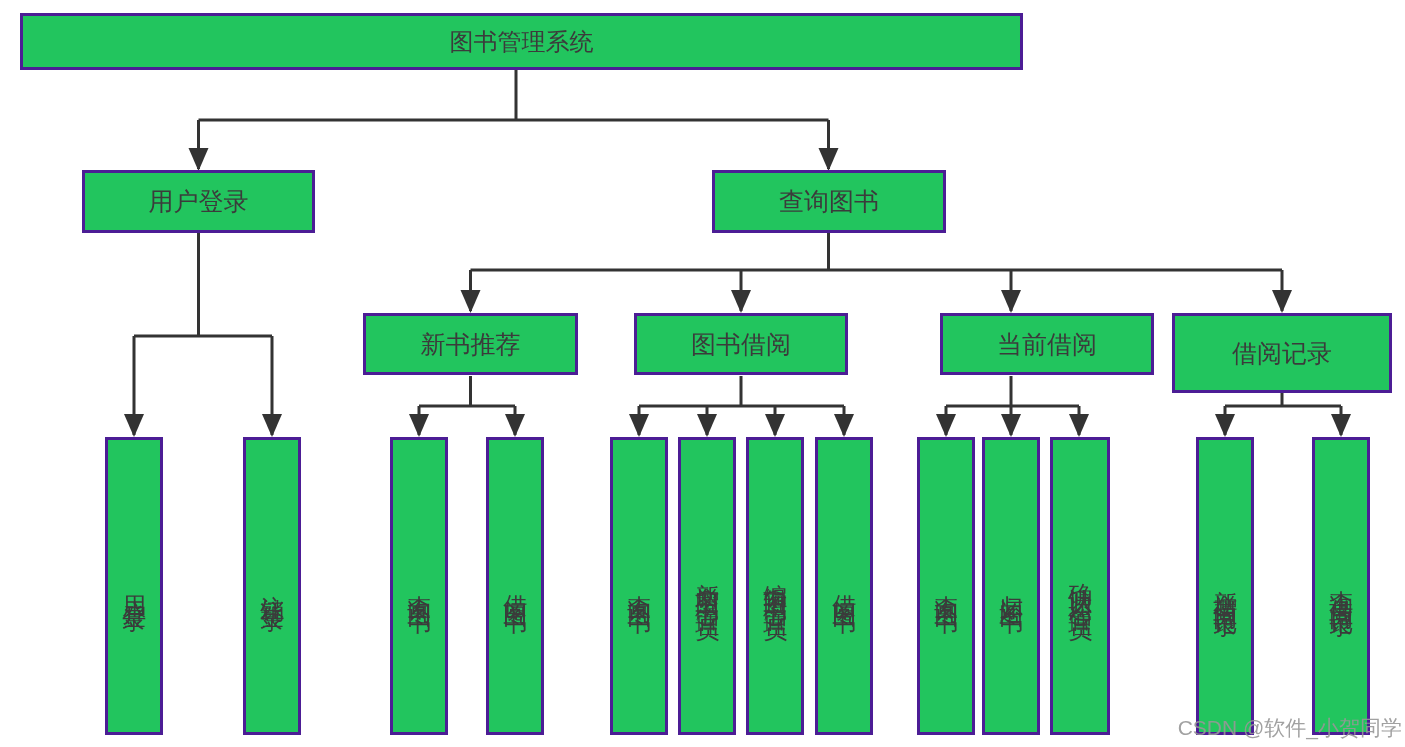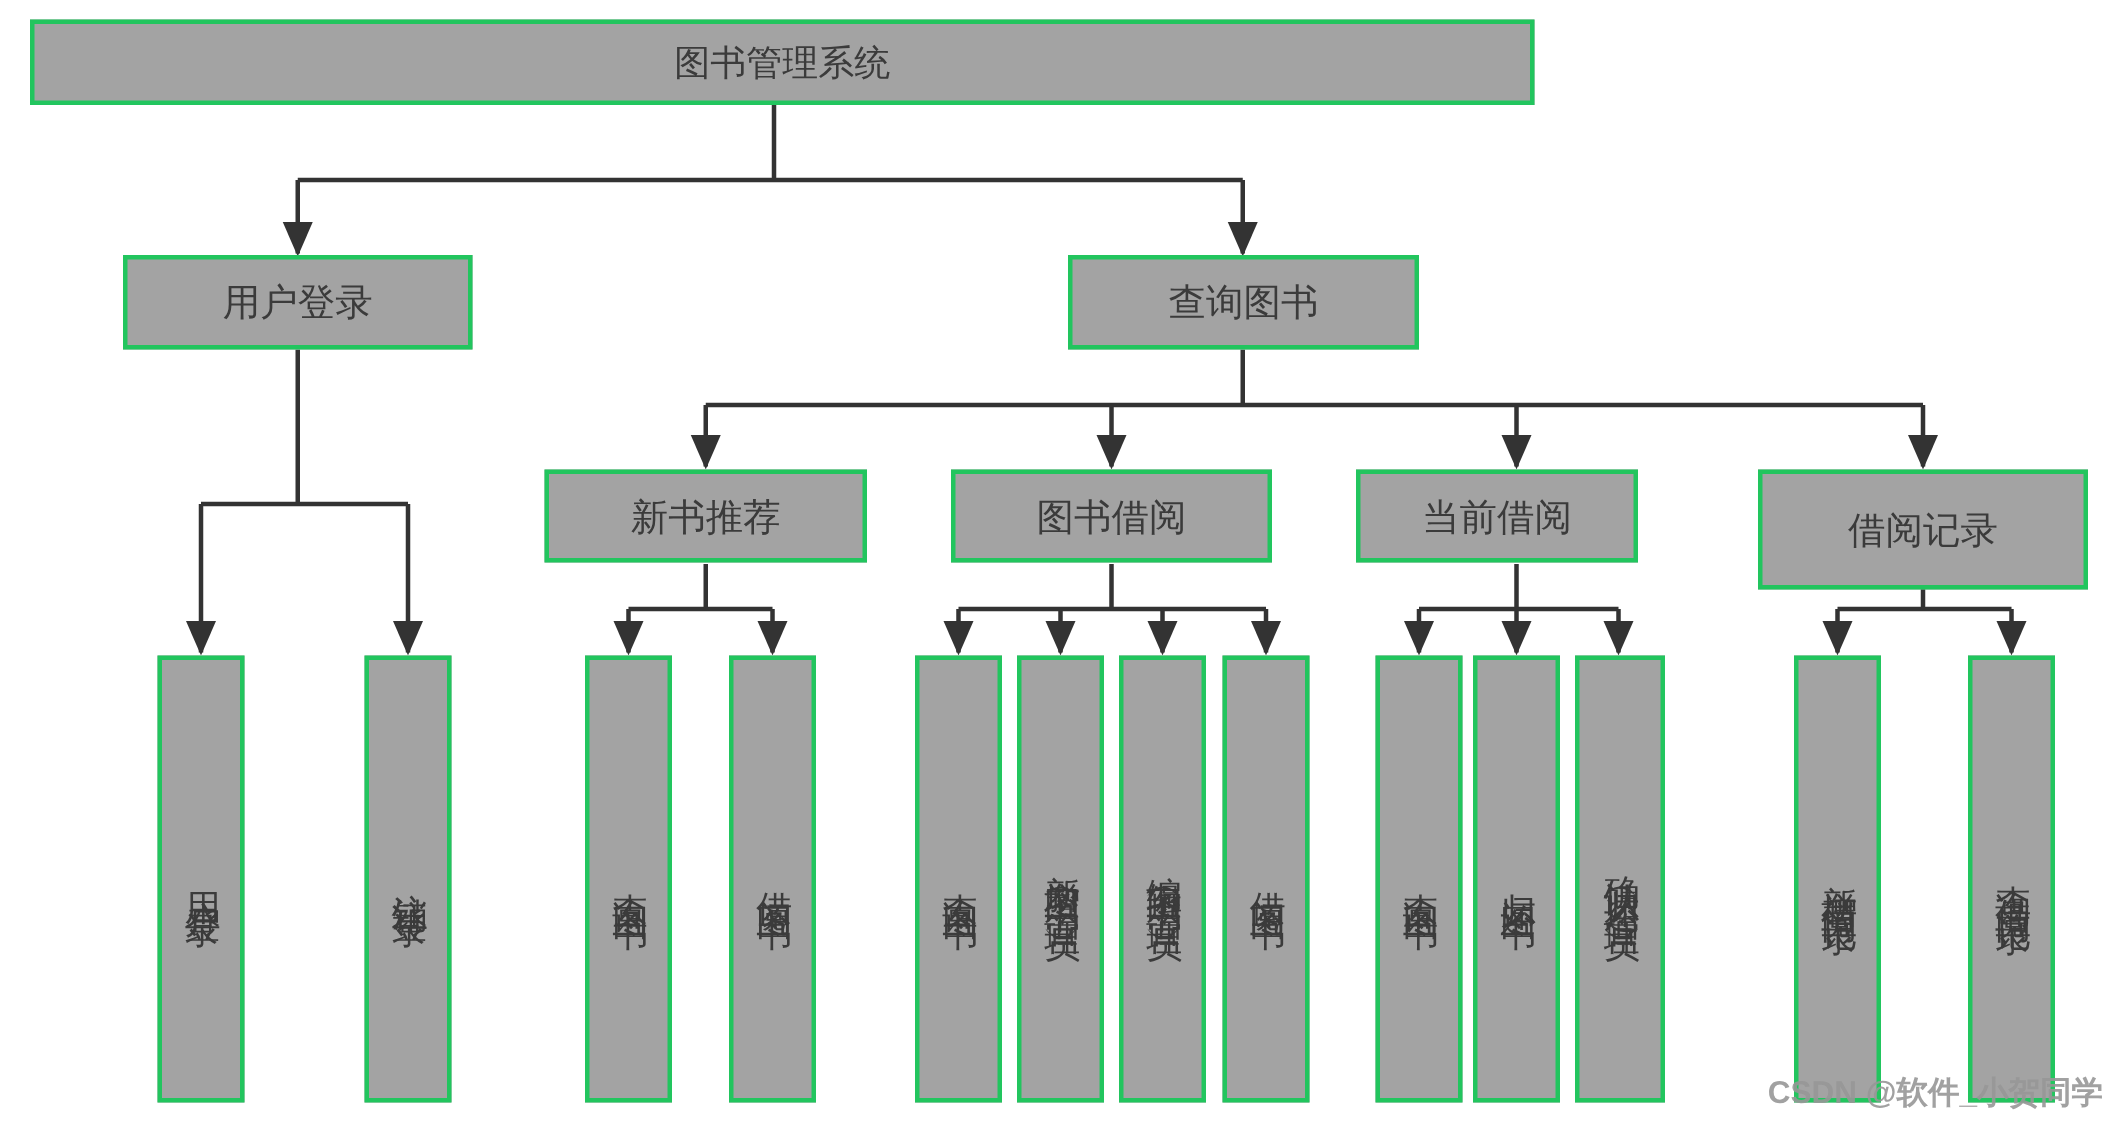--- a/index.html
+++ b/index.html
@@ -24,8 +24,8 @@
   .node {
     position: absolute;
     box-sizing: border-box;
-    background: #a3a3a3;
-    border: 3px solid #22c55e;
+    background: #22c55e;
+    border: 3px solid #4c1d95;
     display: flex;
     align-items: center;
     justify-content: center;

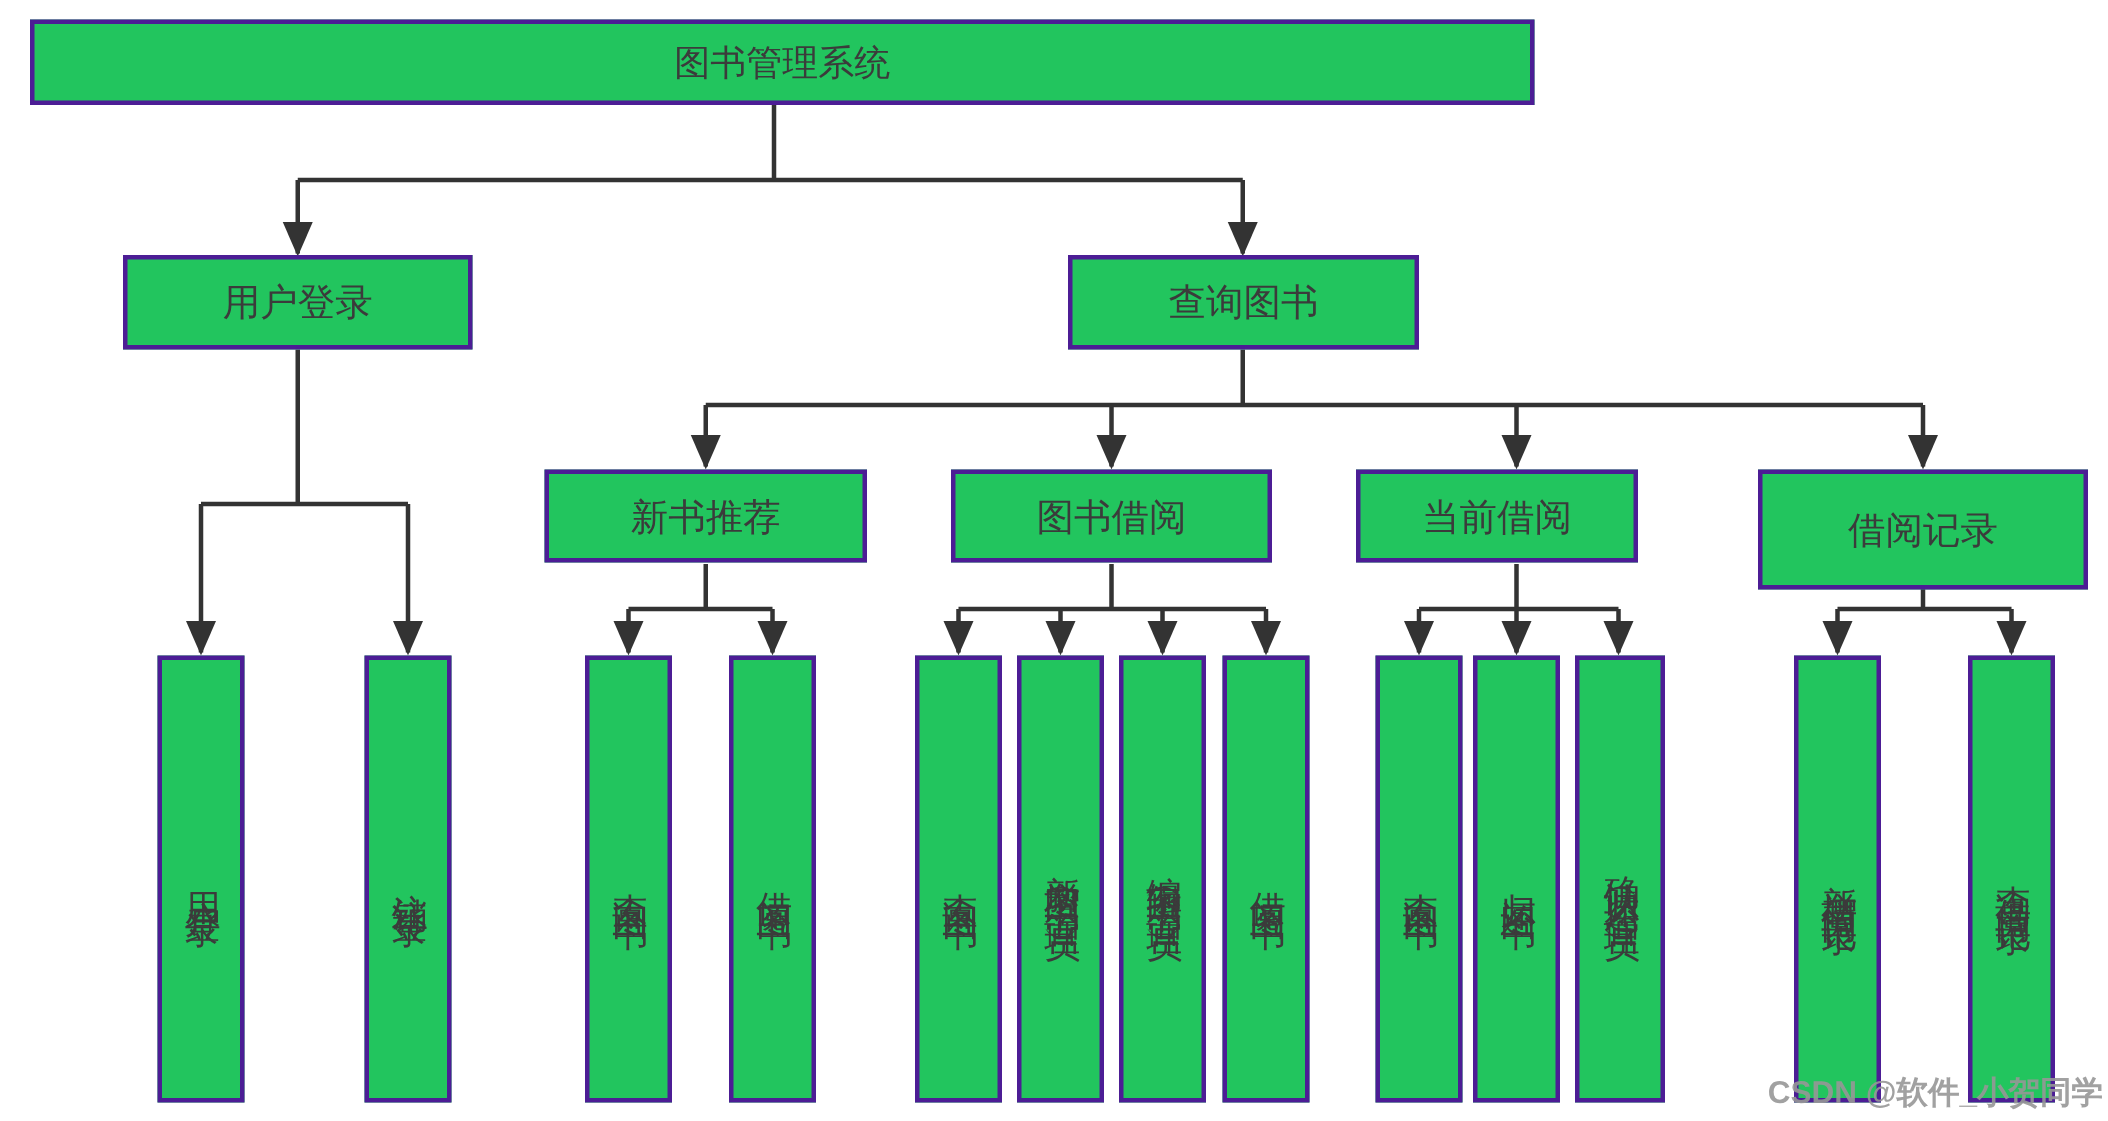--- a/index.html
+++ b/index.html
@@ -115,7 +115,7 @@
   <div class="node lvl" style="left:363px; top:313px; width:215px; height:62px">
     <span>新书推荐</span>
   </div>
-  <div class="node lvl" style="left:904px; top:313px; width:188px; height:62px">
+  <div class="node lvl" style="left:940px; top:313px; width:214px; height:62px">
     <span>当前借阅</span>
   </div>
   <div class="node lvl" style="left:1172px; top:313px; width:220px; height:80px">

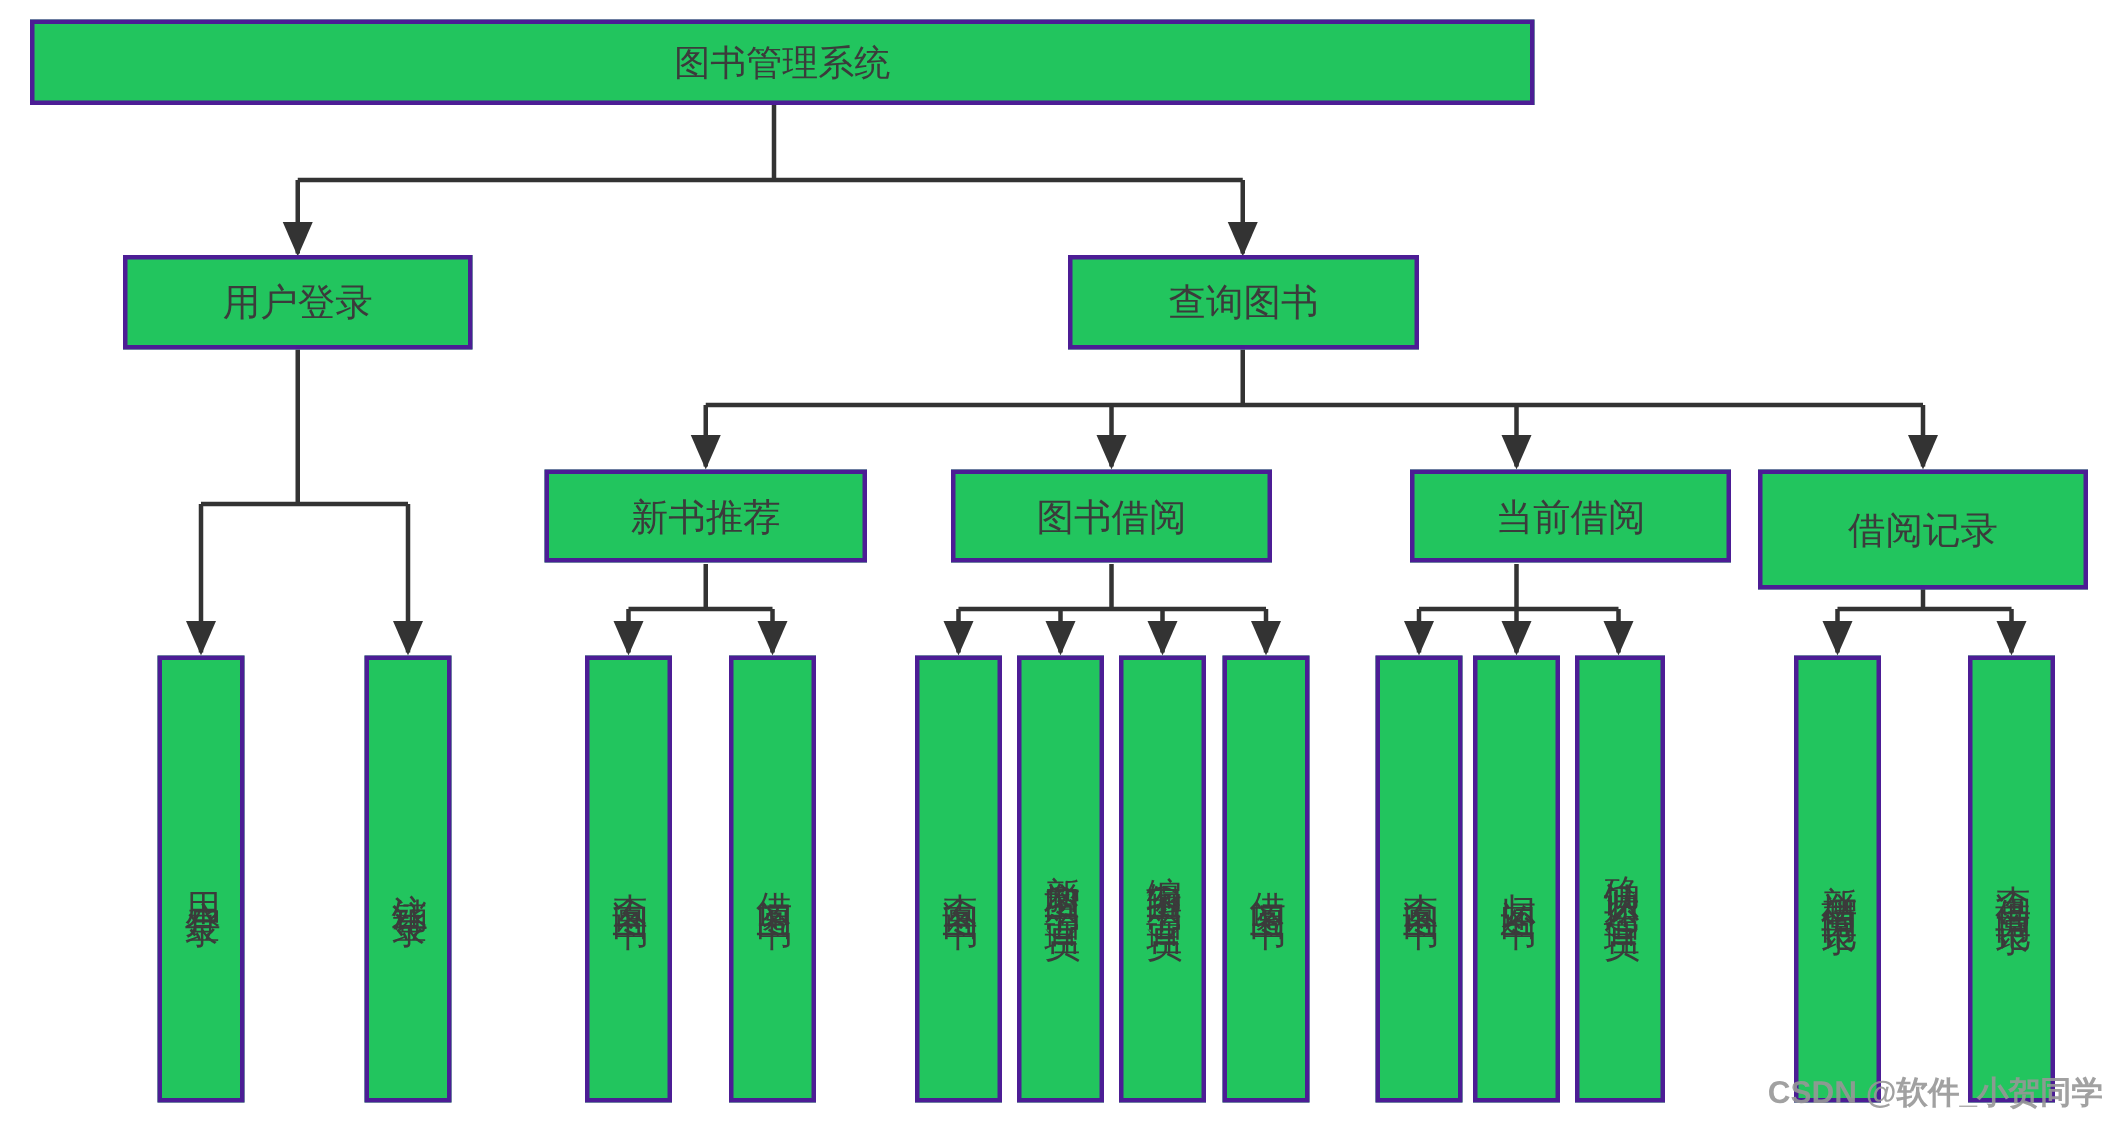--- a/index.html
+++ b/index.html
@@ -57,7 +57,6 @@
     opacity: 0.9;
     z-index: 3;
     white-space: nowrap;
-    font-weight: bold;
   }
 </style>
 </head>

